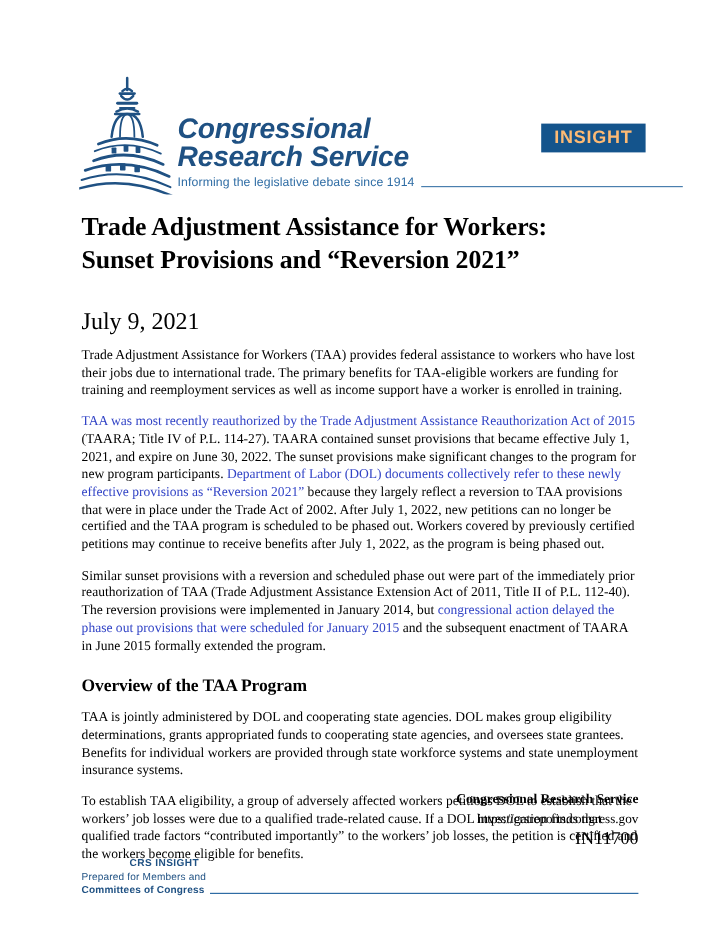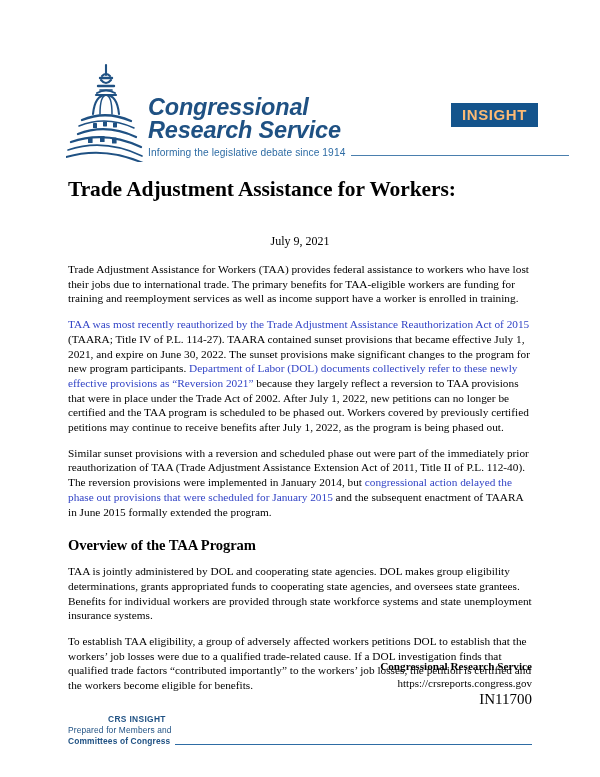--- a/index.html
+++ b/index.html
@@ -255,6 +255,7 @@
 
     <h1 class="doc-title">
       <span>Trade Adjustment Assistance for Workers:</span>
+      <span class="line2">Sunset Provisions and “Reversion 2021”</span>
     </h1>
 
     <div class="doc-date">July 9, 2021</div>

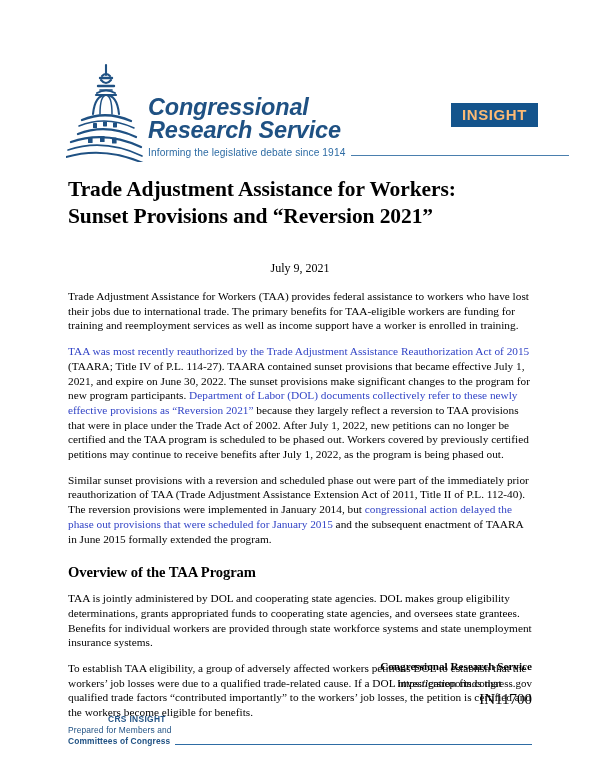--- a/index.html
+++ b/index.html
@@ -110,10 +110,9 @@
   .doc-title .line2 { display: block; }
 
   .doc-date {
-    font-size: 12px;
+    font-size: 20px;
     line-height: 20px;
     margin: 28px 0 11px 0;
-    text-align: center;
   }
 
   p.para {

